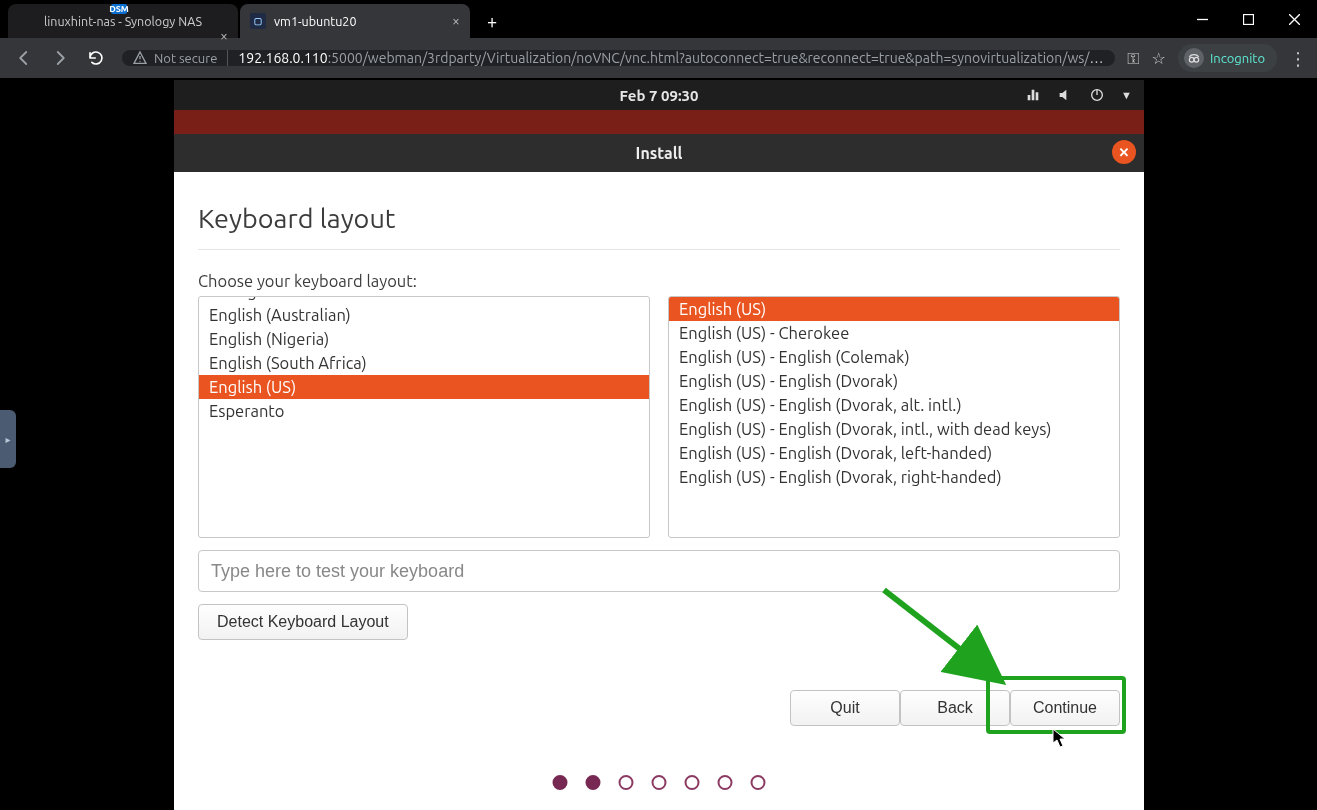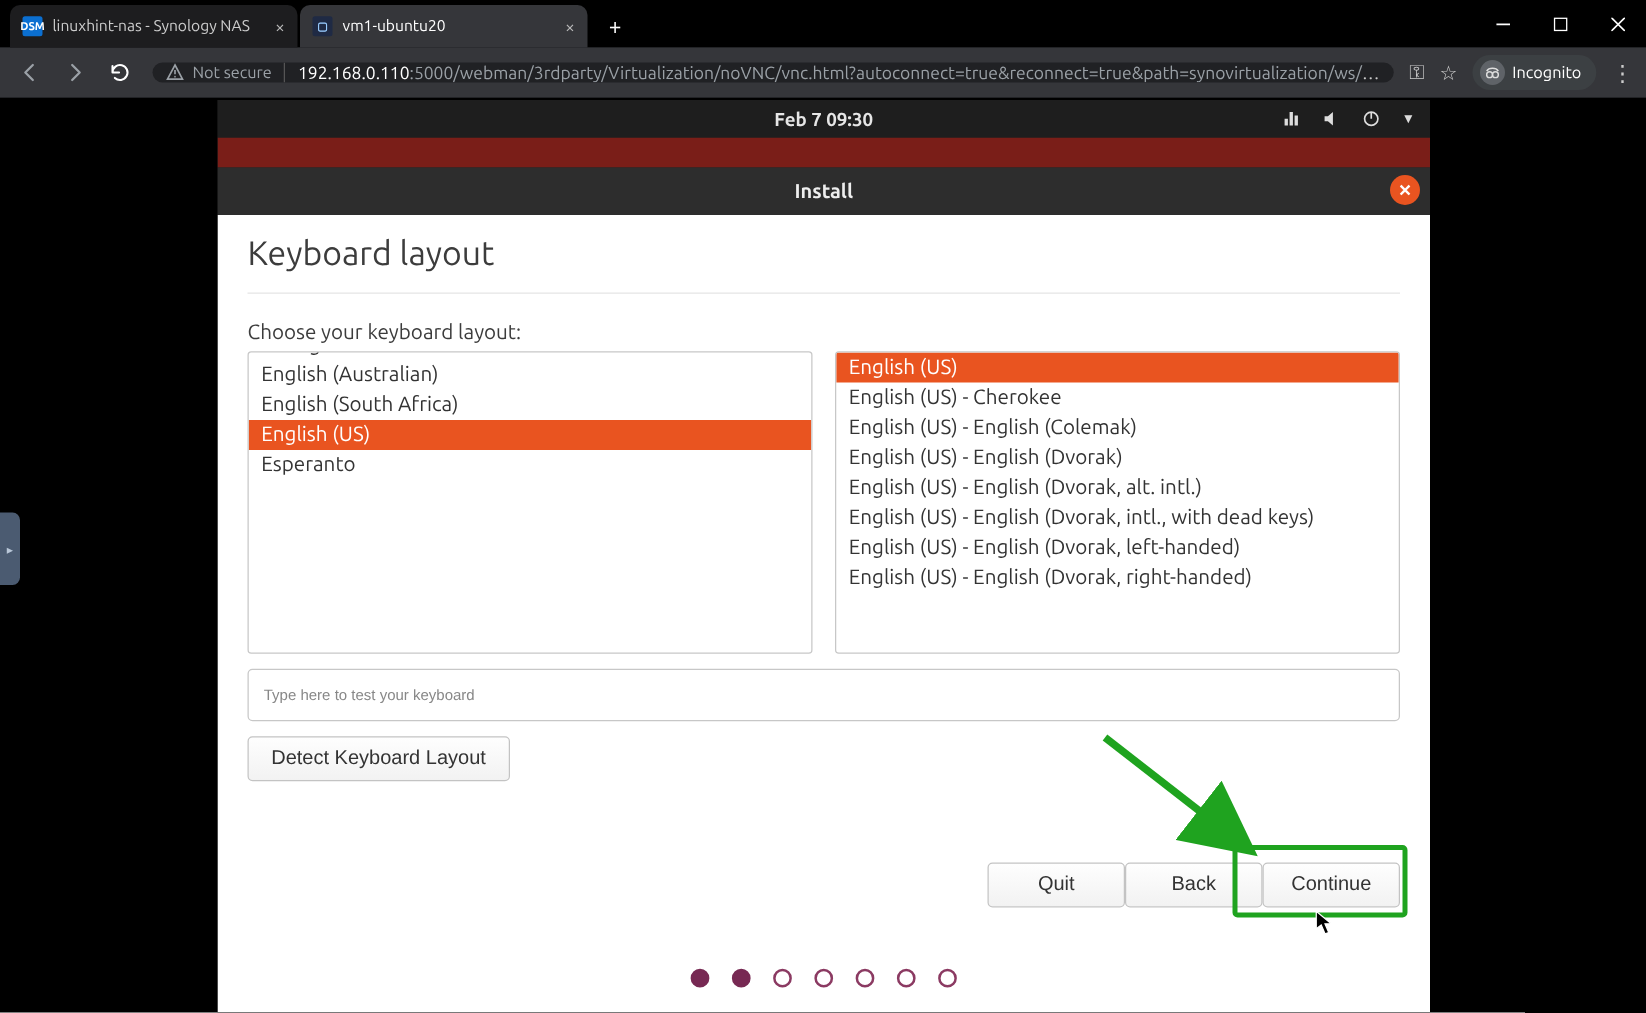--- a/index.html
+++ b/index.html
@@ -53,7 +53,7 @@
     position: relative;
   }
   .tab.active { background: #35363a; color: #fff; }
-  .tab.inactive { background: #1d1d1f; color: #ccc; }
+  .tab.inactive { background: #1d1d1f; color: #ccc; flex-direction: column; }
   .tab .favicon {
     width: 16px; height: 16px; margin-right: 8px;
     border-radius: 2px; display:flex;align-items:center;justify-content:center;

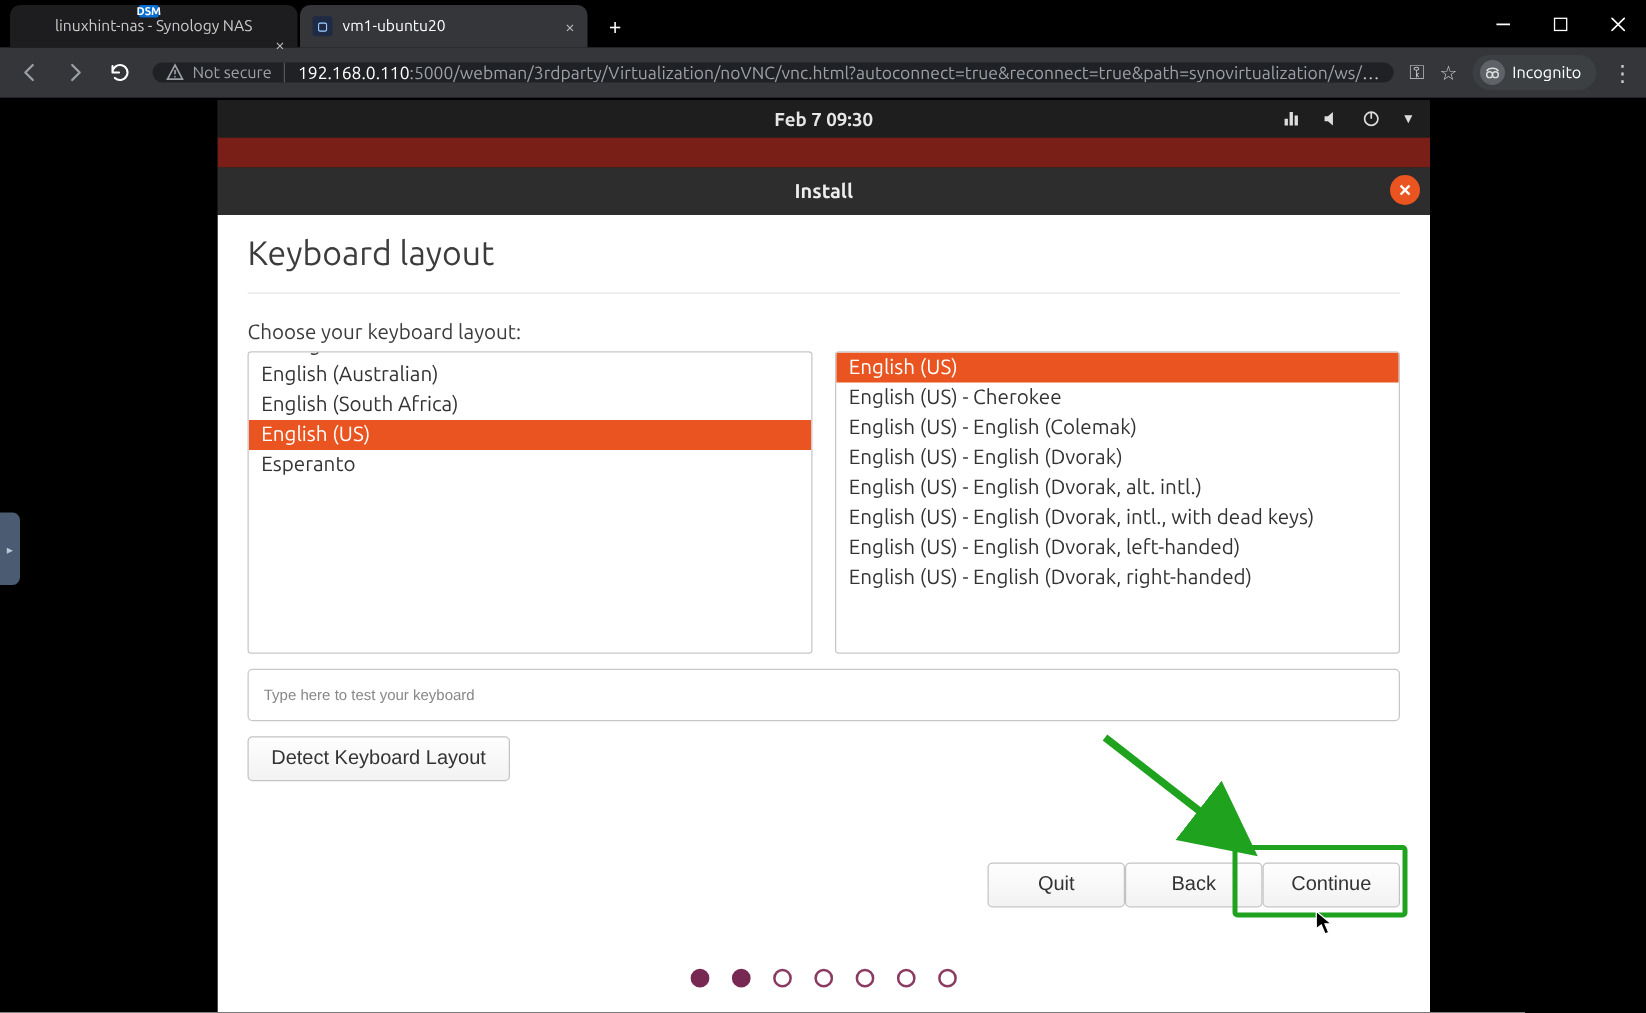--- a/index.html
+++ b/index.html
@@ -114,7 +114,7 @@
     border-radius:14px;
     padding:4px 12px 4px 6px;
     font-size:13px;
-    color:#ffffff;
+    color:#5eead4;
     gap:6px;
     justify-content:space-between;
   }

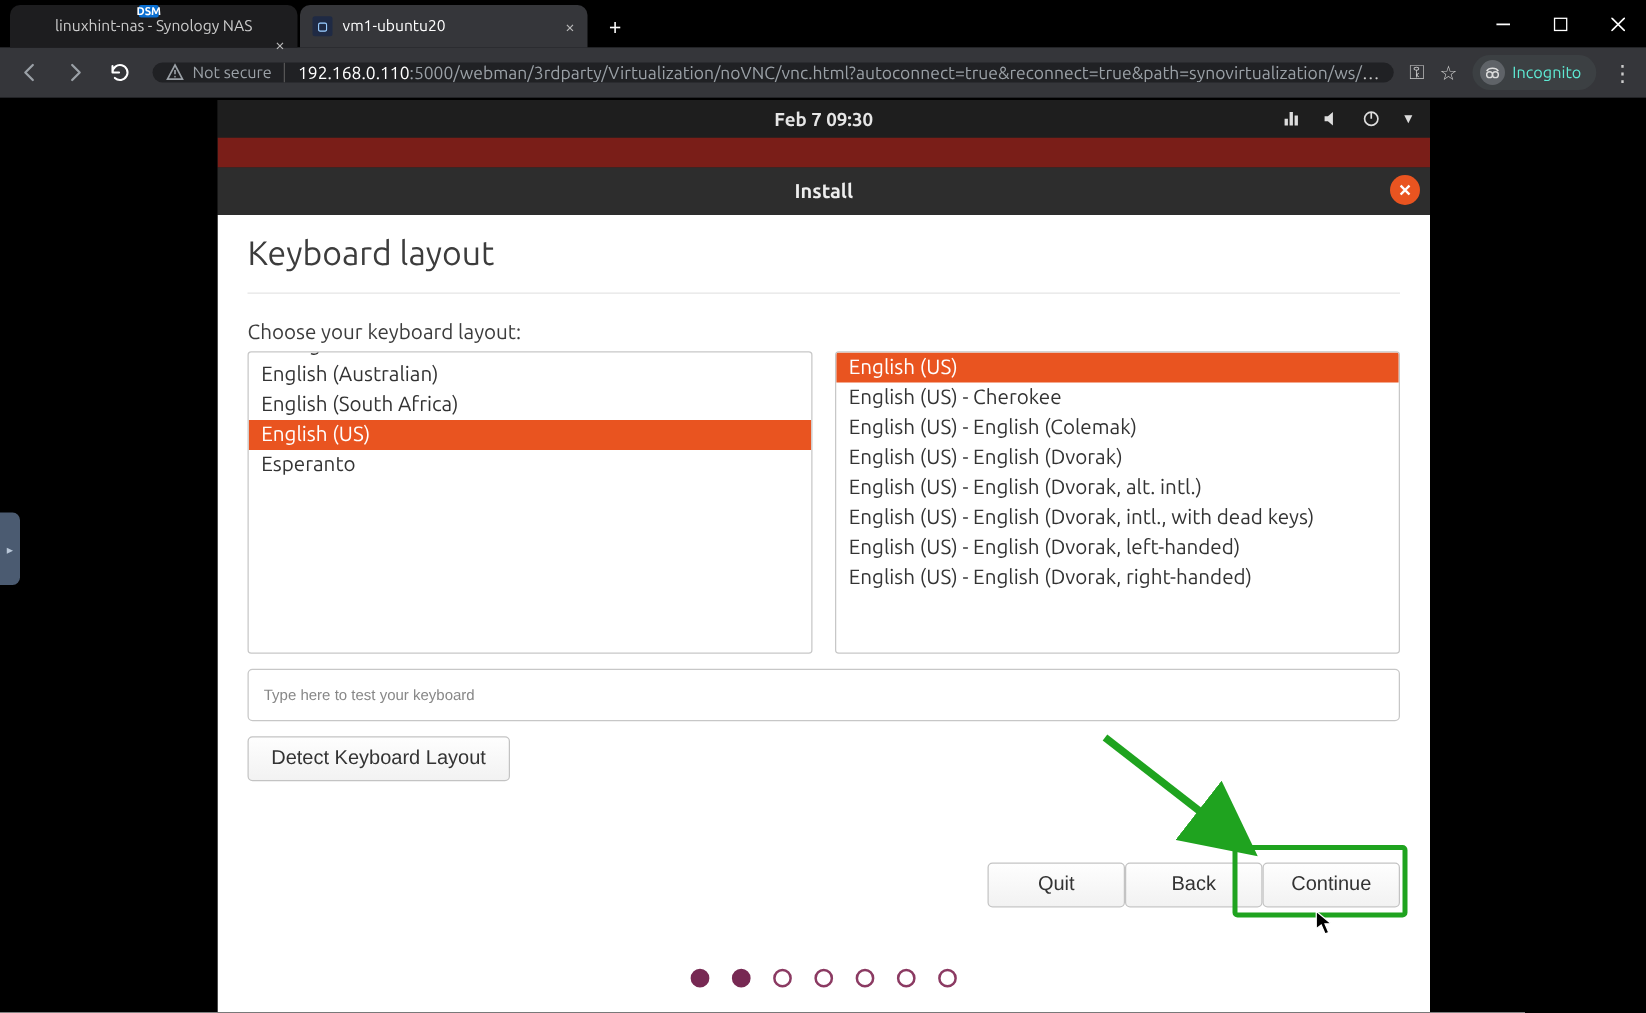--- a/index.html
+++ b/index.html
@@ -170,7 +170,7 @@
   .install-body {
     background:#fff;
     height:calc(100% - 30px - 24px - 38px);
-    padding: 16px 24px 10px 24px;
+    padding: 31px 24px 10px 24px;
     color:#333;
     position:relative;
   }

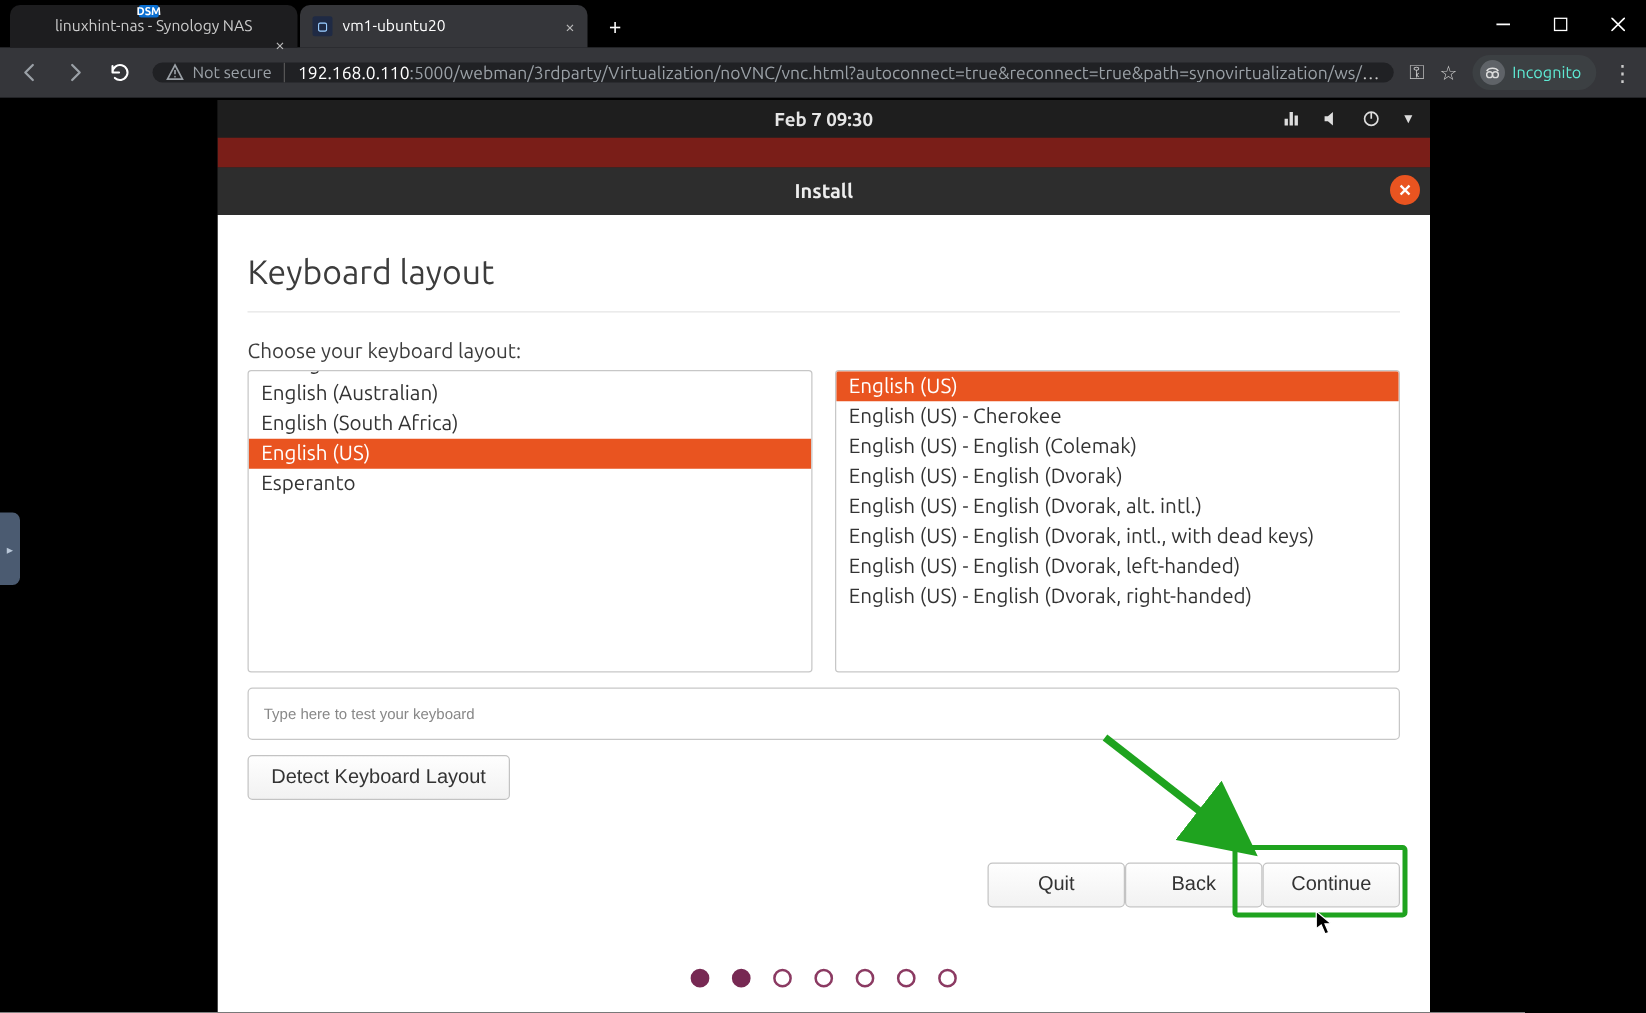--- a/index.html
+++ b/index.html
@@ -422,6 +422,7 @@
         <div class="lbox-inner" id="left-list">
             <div class="lbox-item scrolled-off">Dzongkha</div>
             <div class="lbox-item">English (Australian)</div>
+            <div class="lbox-item">English (Nigeria)</div>
             <div class="lbox-item">English (South Africa)</div>
             <div class="lbox-item selected">English (US)</div>
             <div class="lbox-item">Esperanto</div>

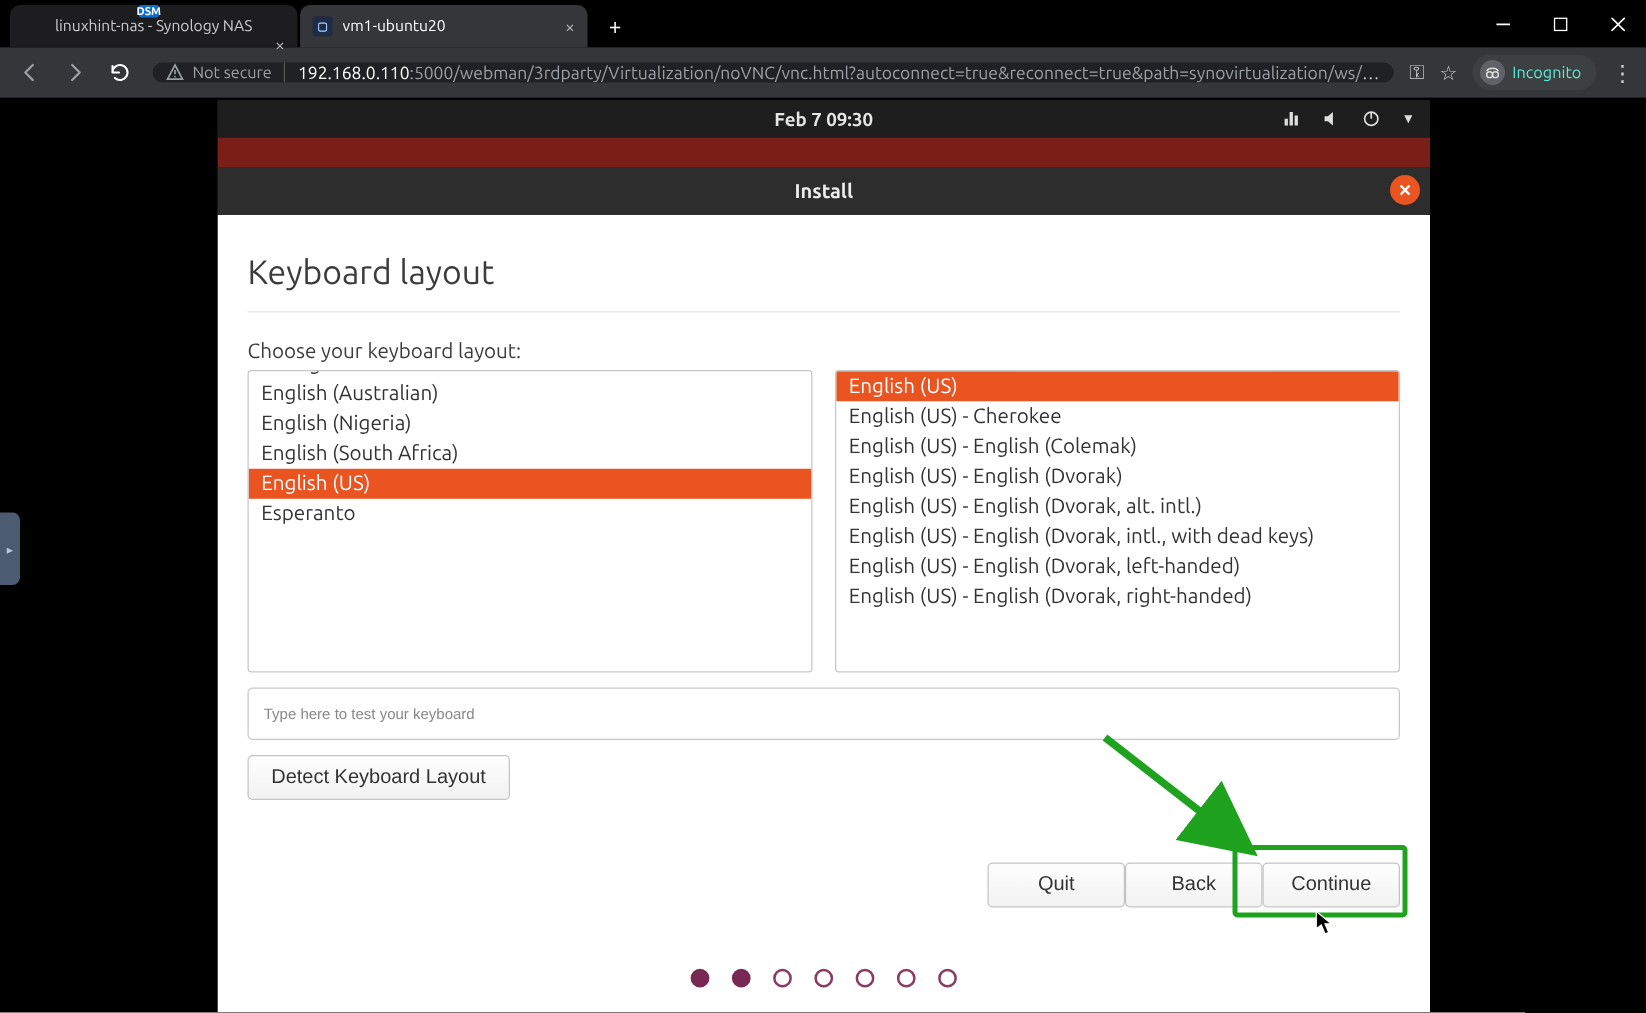--- a/index.html
+++ b/index.html
@@ -226,7 +226,7 @@
     border:1px solid #c7c7c7;
     border-radius:4px;
     padding:0 12px;
-    font-size:12px;
+    font-size:18px;
     color:#1d4ed8;
   }
   .test-input::placeholder { color:#888; }

